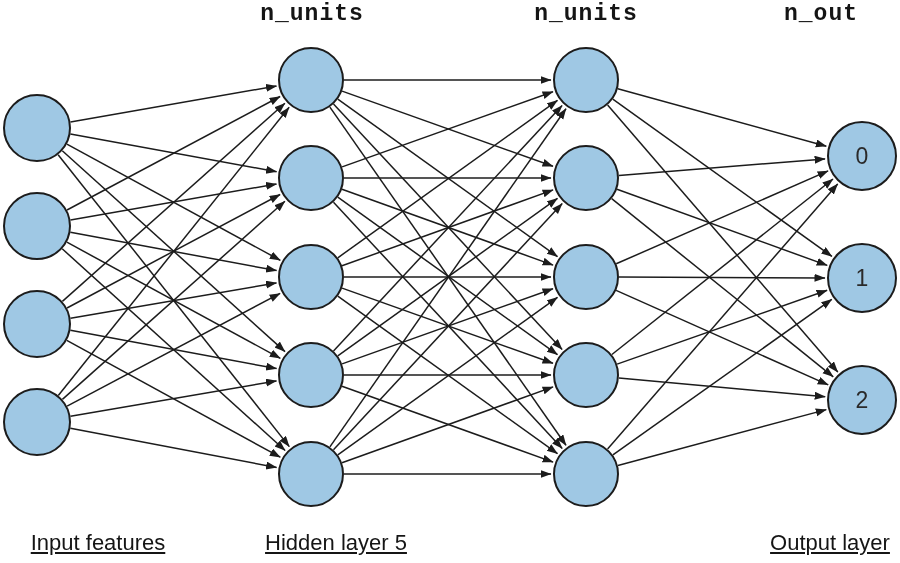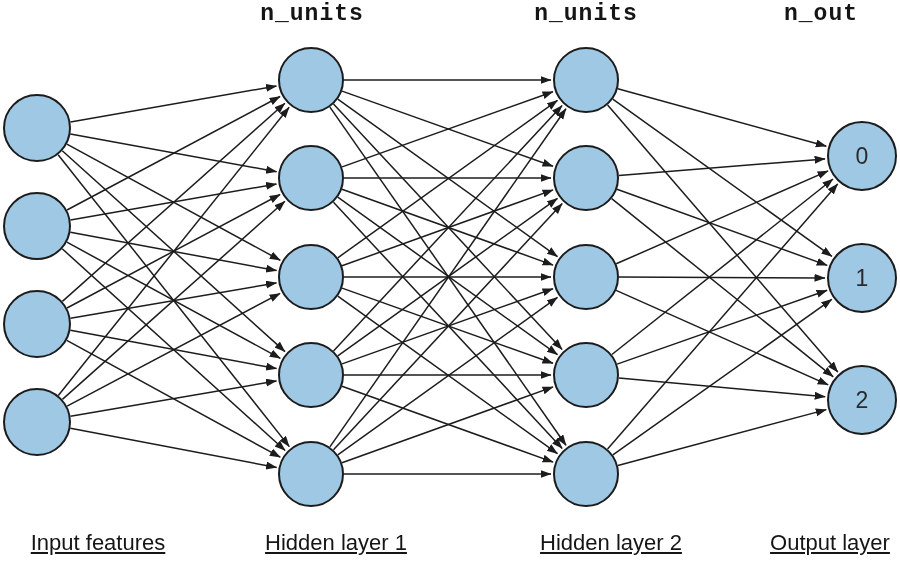--- a/index.html
+++ b/index.html
@@ -142,7 +142,7 @@
   <div class="top-label" style="left: 821px;">n_out</div>
 
   <div class="bottom-label" style="left: 98px;">Input features</div>
-  <div class="bottom-label" style="left: 336px;">Hidden layer 1</div>
+  <div class="bottom-label" style="left: 336px;">Hidden layer 5</div>
   <div class="bottom-label" style="left: 611px;">Hidden layer 2</div>
   <div class="bottom-label" style="left: 830px;">Output layer</div>
 </div>

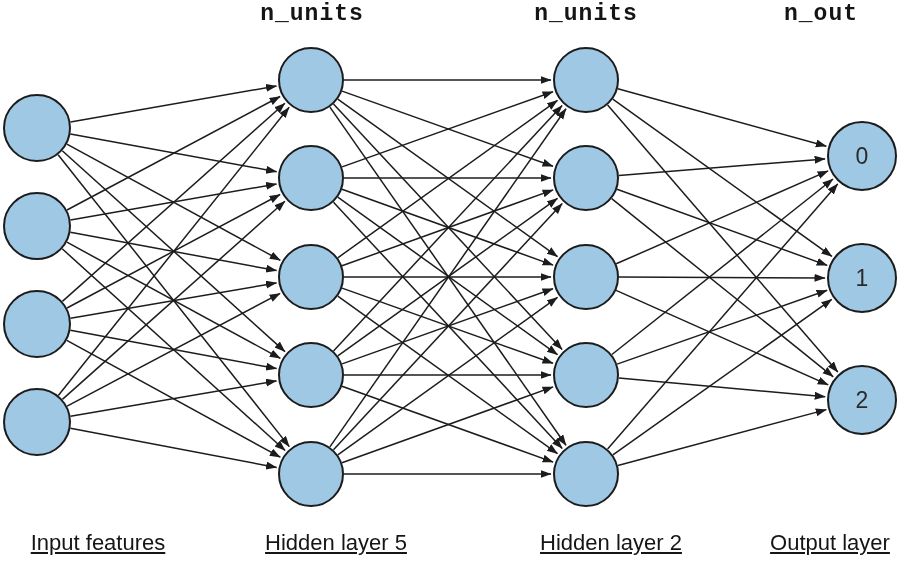--- a/index.html
+++ b/index.html
@@ -143,7 +143,6 @@
 
   <div class="bottom-label" style="left: 98px;">Input features</div>
   <div class="bottom-label" style="left: 336px;">Hidden layer 5</div>
-  <div class="bottom-label" style="left: 611px;">Hidden layer 2</div>
   <div class="bottom-label" style="left: 830px;">Output layer</div>
 </div>
 

